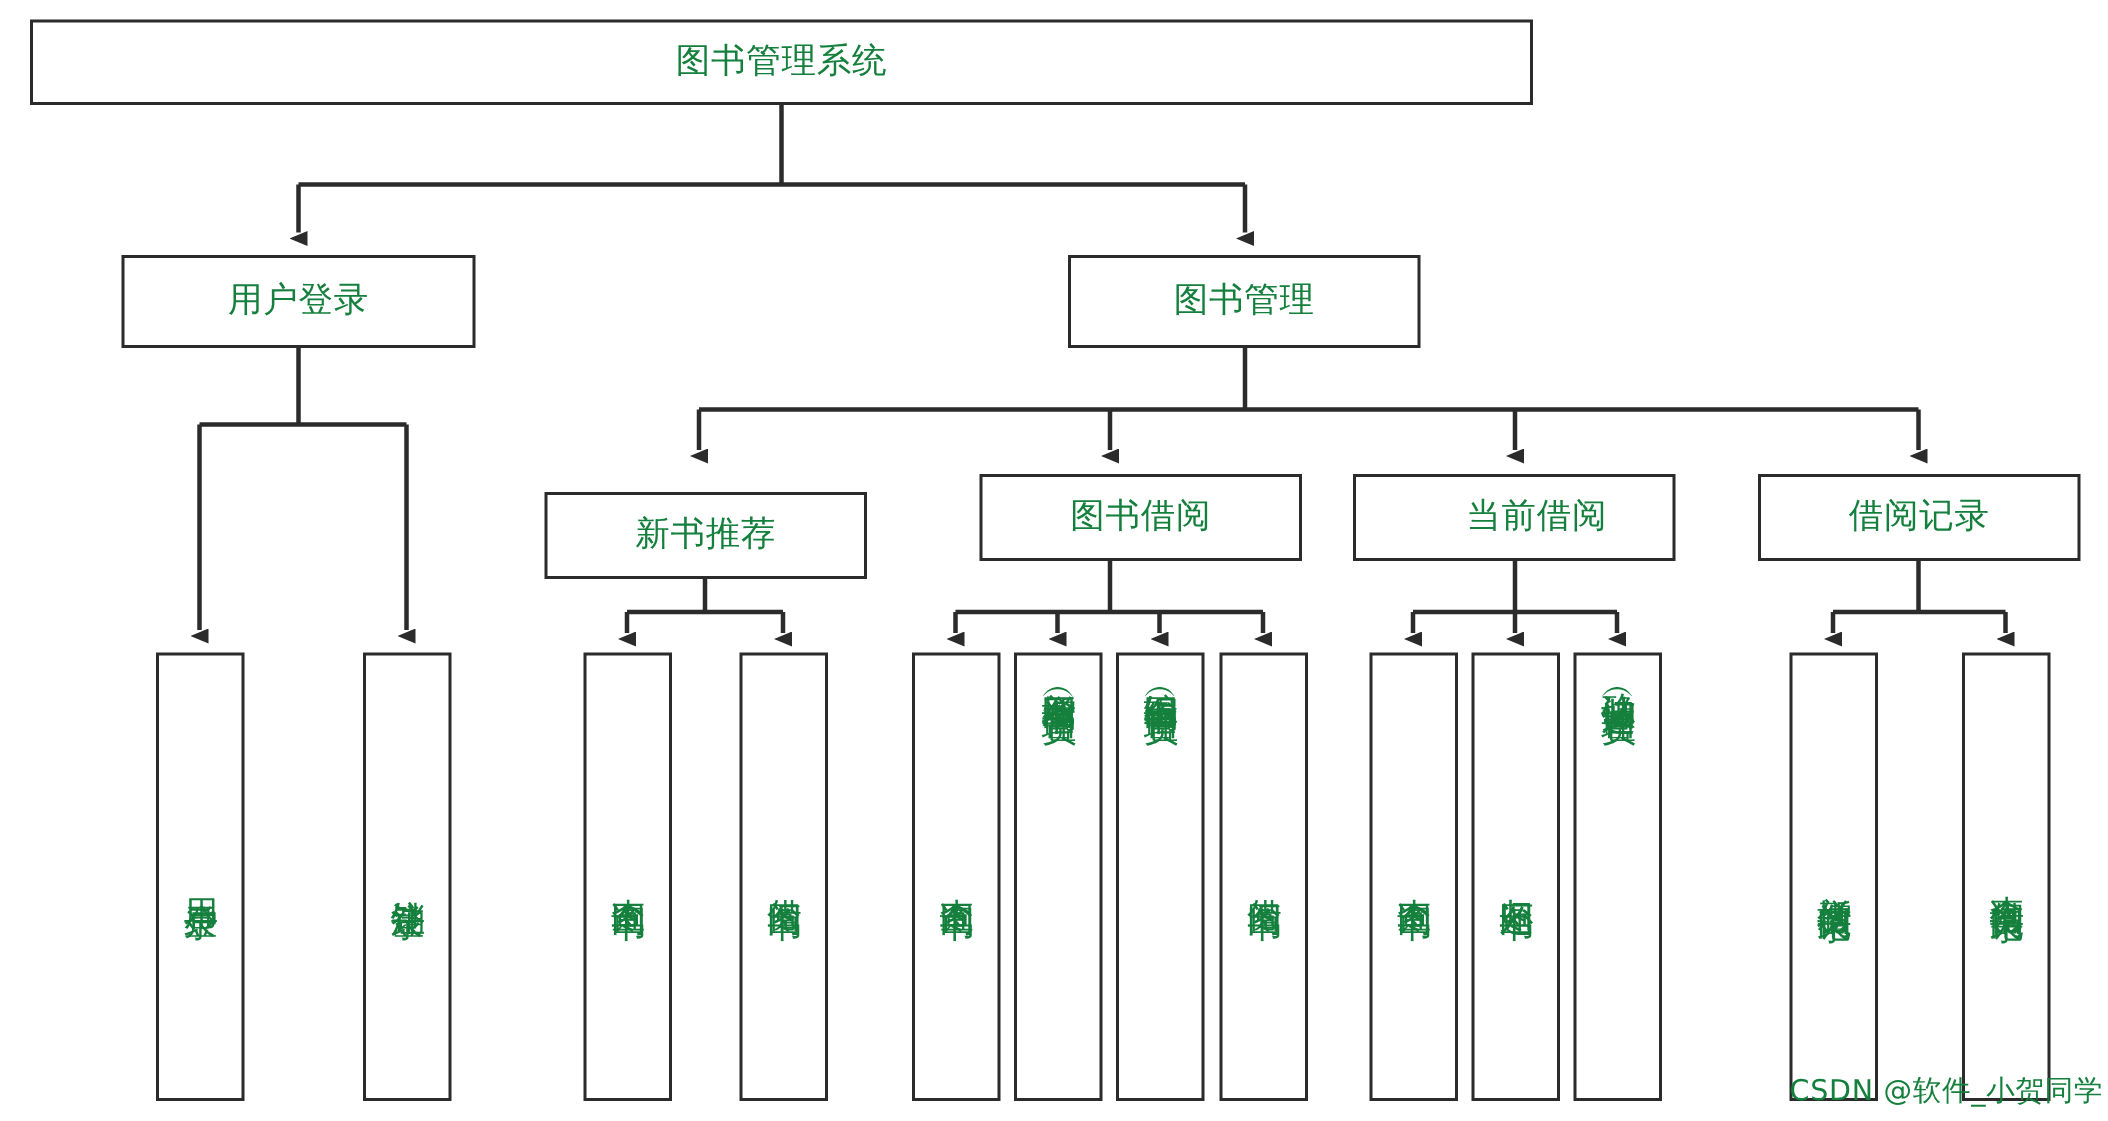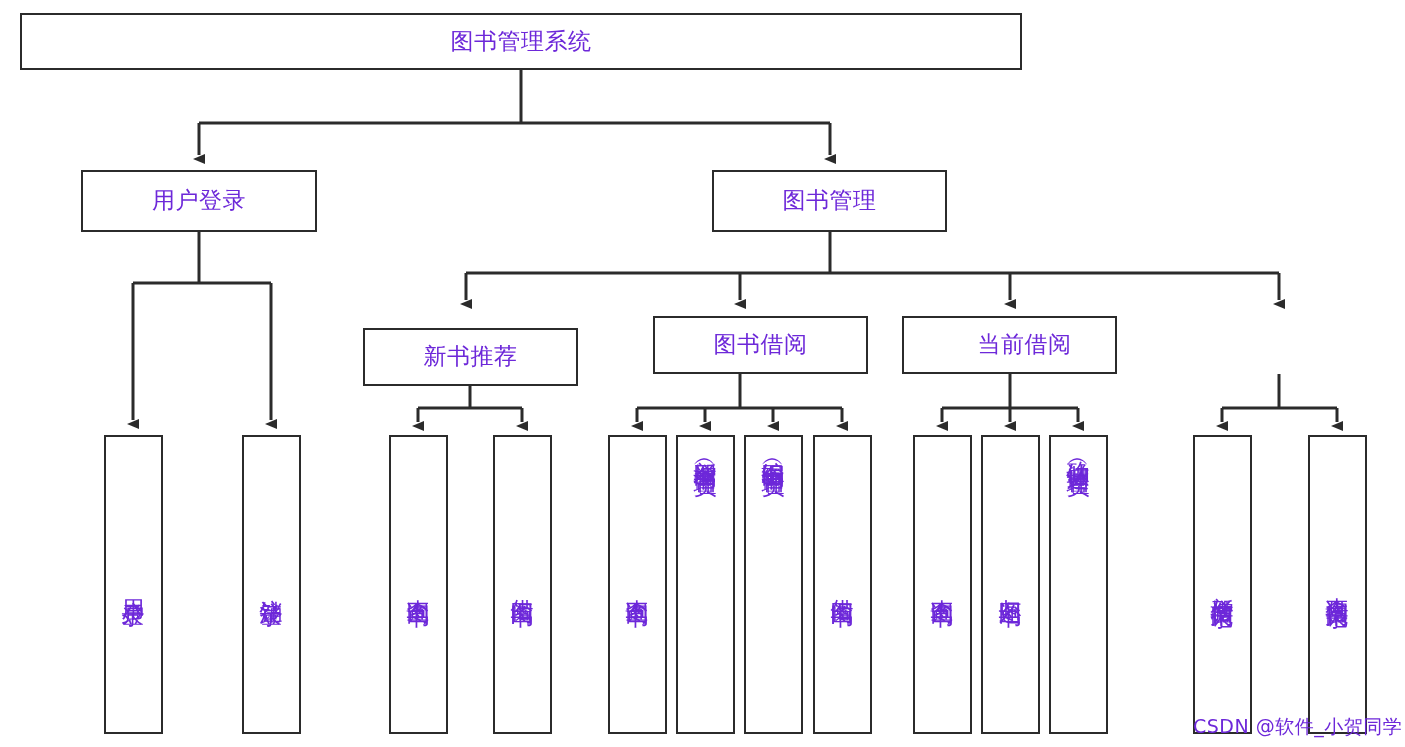--- a/index.html
+++ b/index.html
@@ -34,7 +34,7 @@
     display: flex;
     align-items: center;
     justify-content: center;
-    color: #6d28d9;
+    color: #15803d;
   }
   .node-label {
     display: block;

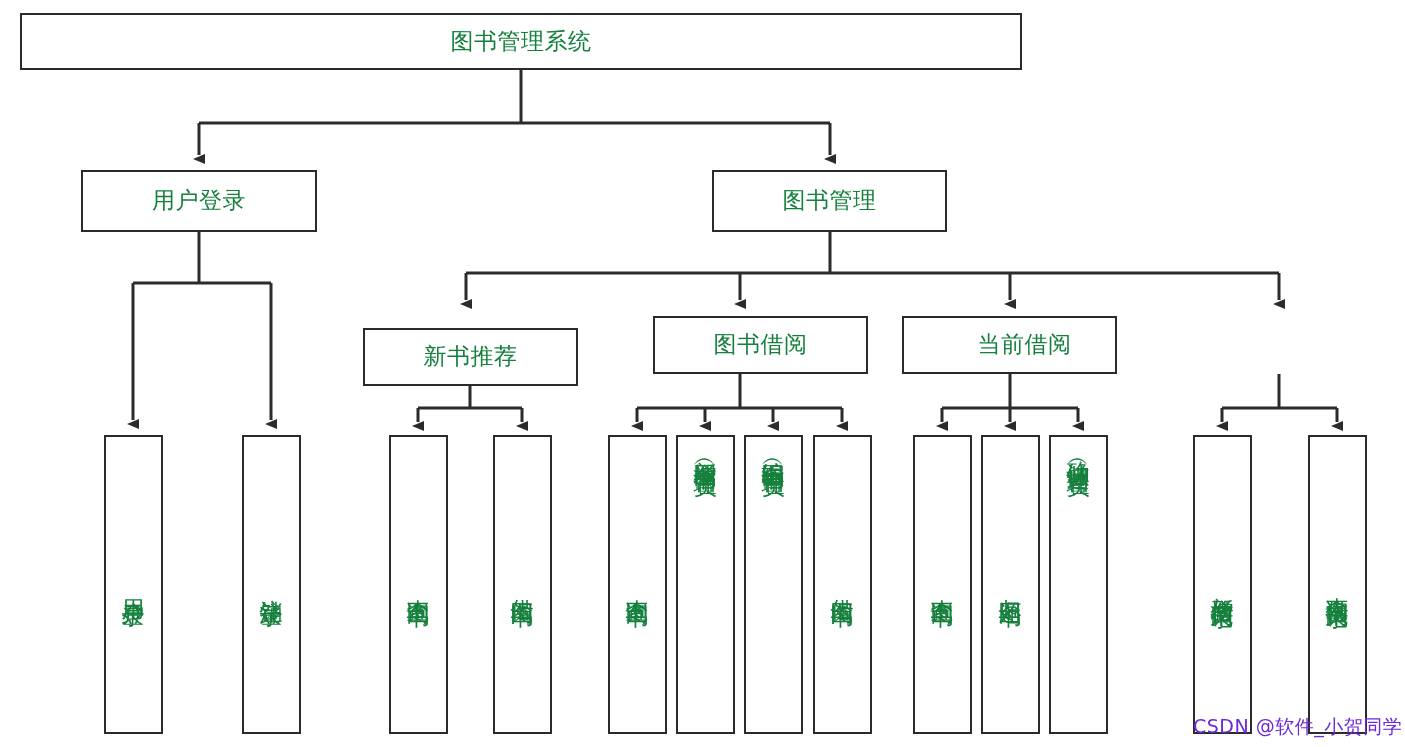--- a/index.html
+++ b/index.html
@@ -151,6 +151,9 @@
   <div class="node horiz" style="left:902px; top:316px; width:215px; height:58px;padding-left:30px;">
     <span class="node-label">当前借阅</span>
   </div>
+  <div class="node horiz" style="left:1172px; top:316px; width:215px; height:58px;">
+    <span class="node-label">借阅记录</span>
+  </div>
 
   <div class="node vert centered" style="left:104px; top:435px; width:59px; height:299px;">
     <span class="node-label">用户登录</span>

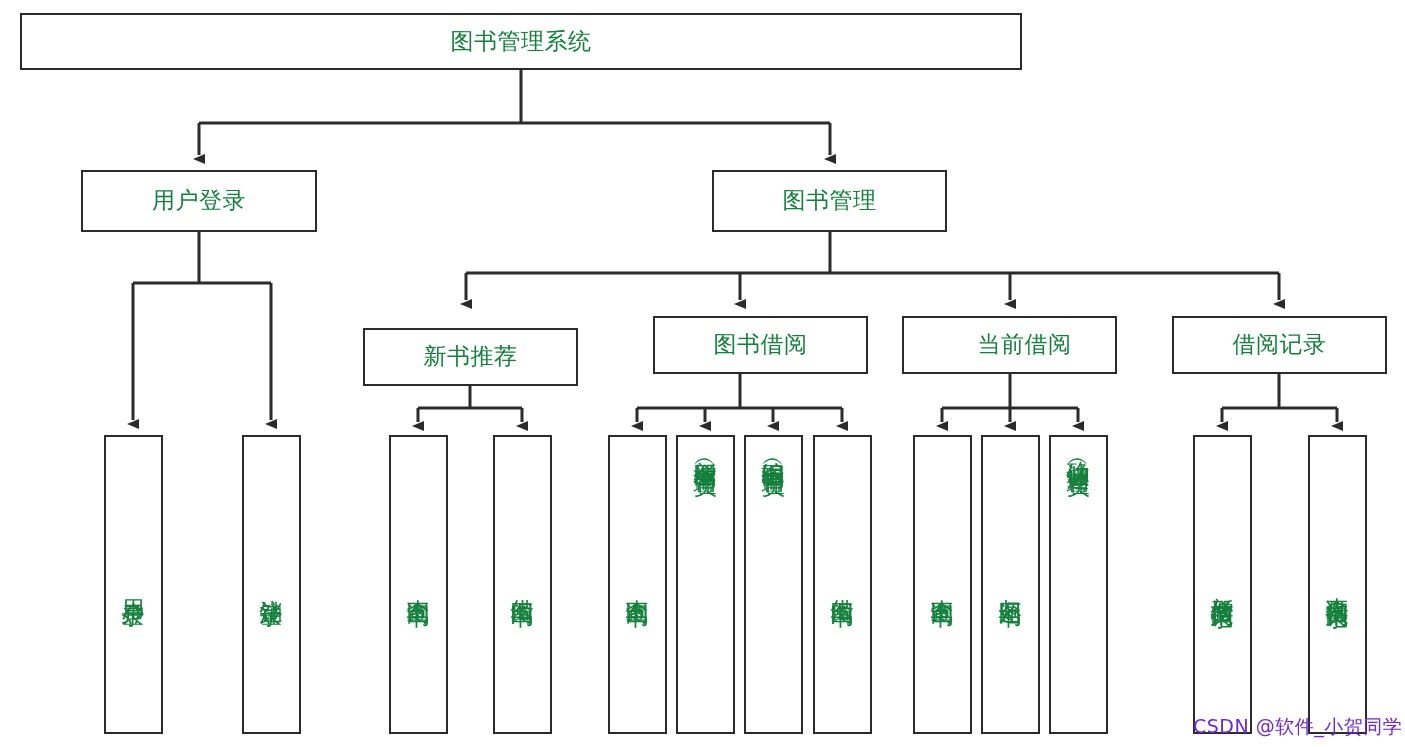--- a/index.html
+++ b/index.html
@@ -65,7 +65,7 @@
   }
   .watermark {
     position: absolute;
-    color: #6d28d9;
+    color: #15803d;
     font-size: 19px;
     white-space: nowrap;
     letter-spacing: 0.5px;

